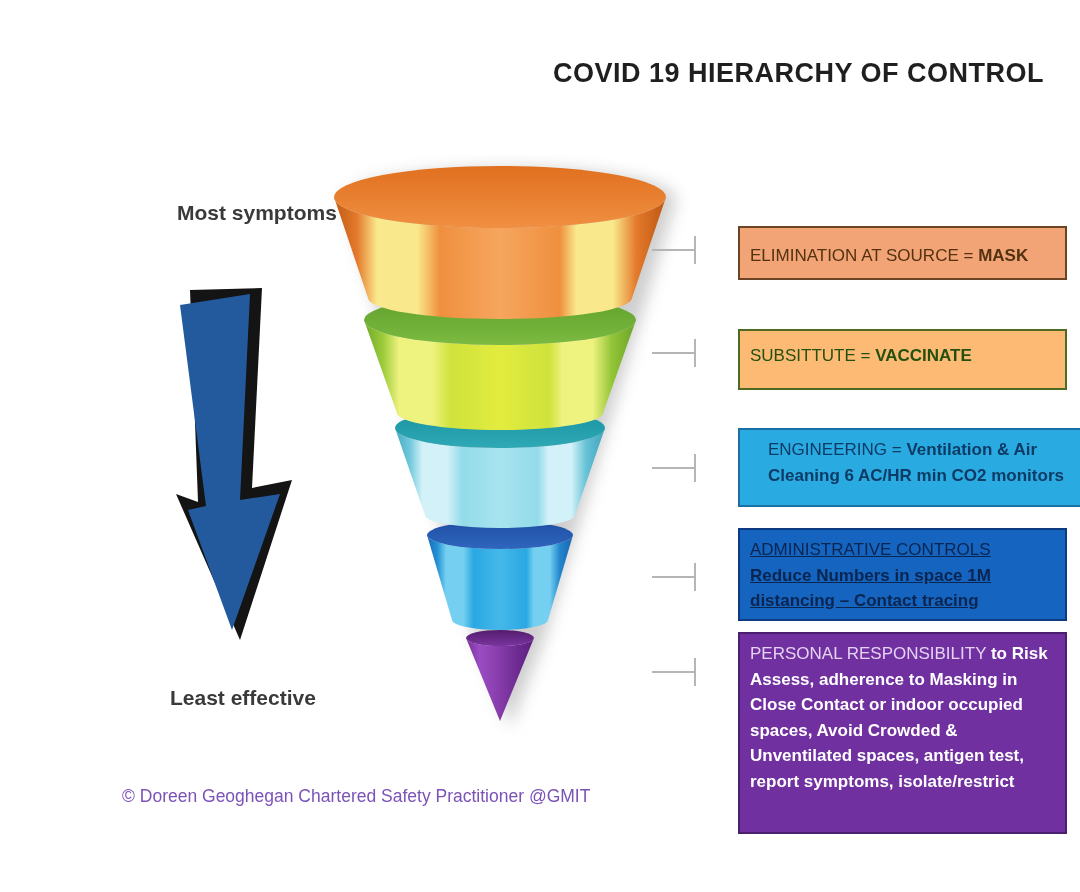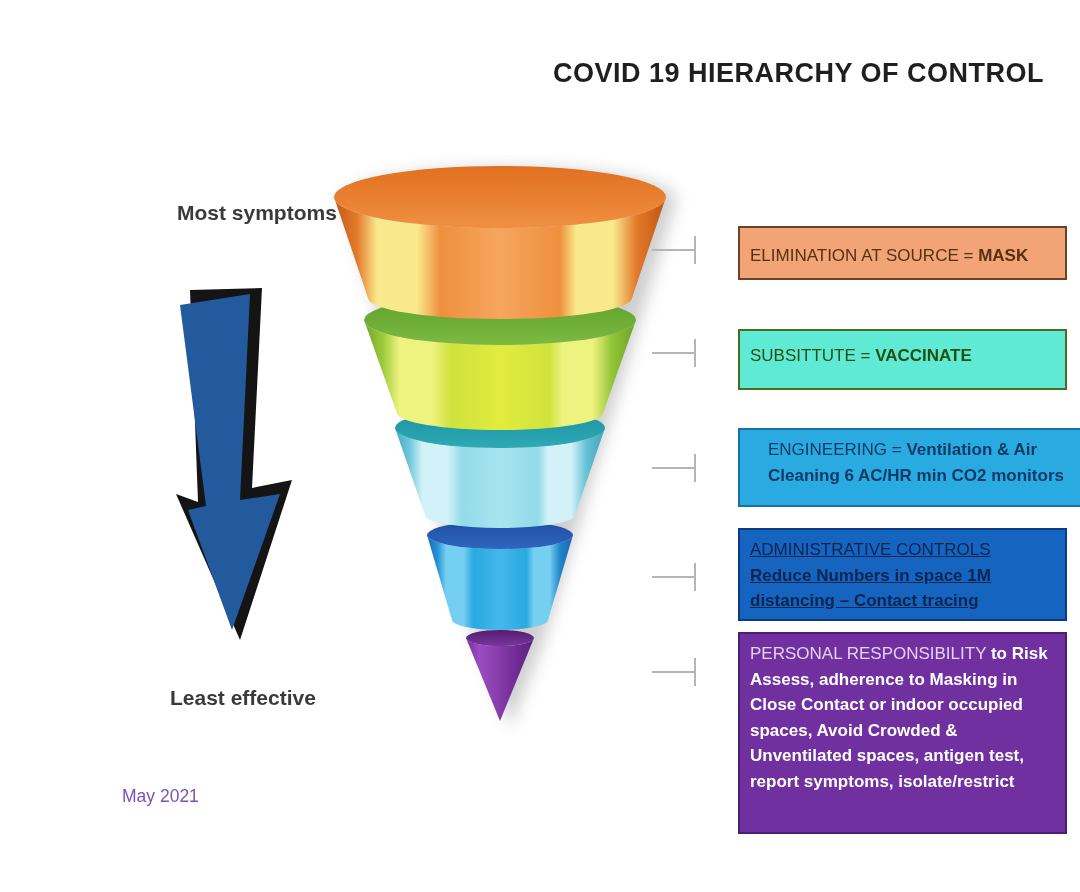--- a/index.html
+++ b/index.html
@@ -33,7 +33,7 @@
   }
   .label-box .bold{font-weight:700;}
   #box-1{top:226px;height:28px;background:#F2A477;border-color:#6B4423;color:#53320F;padding-top:15px;}
-  #box-2{top:329px;height:38px;background:#5eead4;border-color:#4E6B22;color:#24500E;padding-top:12px;}
+  #box-2{top:329px;height:38px;background:#fdba74;border-color:#4E6B22;color:#24500E;padding-top:12px;}
   #box-3{top:428px;height:61px;background:#29ABE2;border-color:#1A6FA5;color:#0D3B66;padding-left:28px;}
   #box-4{top:528px;height:75px;background:#1565C0;border-color:#0D3A80;color:#0A2550;text-decoration:underline;}
   #box-5{top:632px;height:184px;background:#7030A0;border-color:#4B1F70;color:#FFFFFF;}

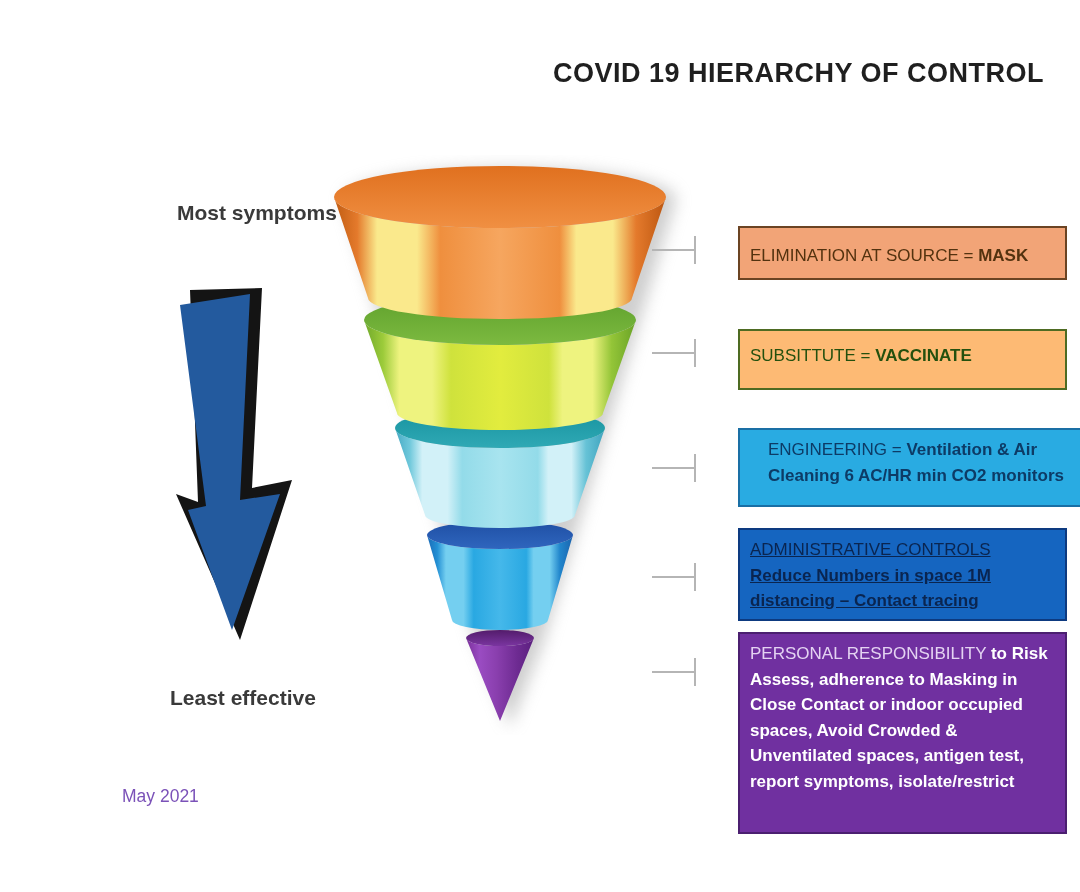--- a/index.html
+++ b/index.html
@@ -207,6 +207,7 @@
 </div>
 
 <div id="footer" class="abs">
+  <div>© Doreen Geoghegan Chartered Safety Practitioner @GMIT</div>
   <div>May 2021</div>
 </div>
 

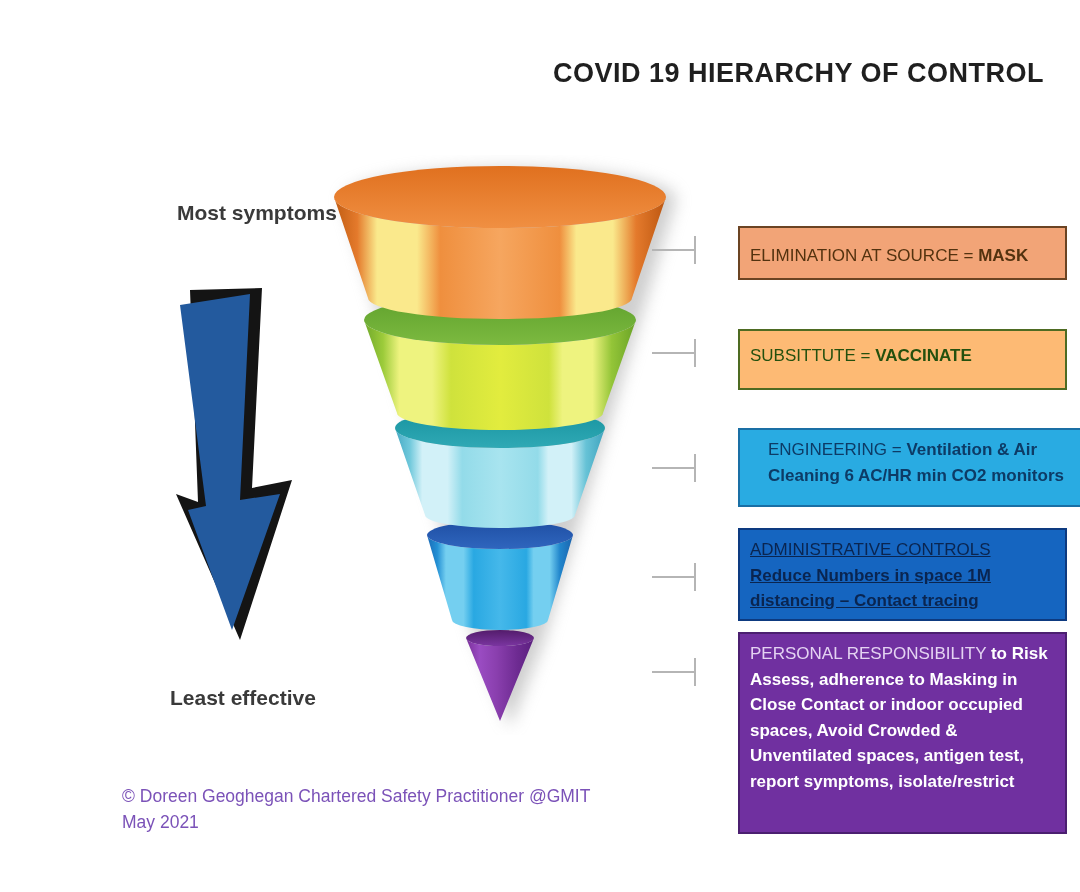--- a/index.html
+++ b/index.html
@@ -208,7 +208,6 @@
 
 <div id="footer" class="abs">
   <div>© Doreen Geoghegan Chartered Safety Practitioner @GMIT</div>
-  <div>May 2021</div>
 </div>
 
 </body></html>

